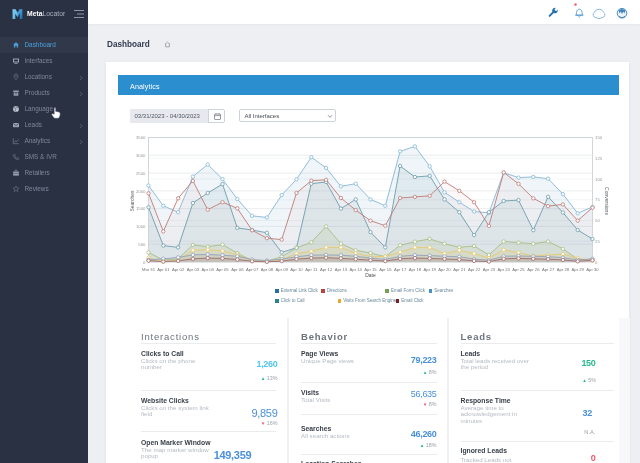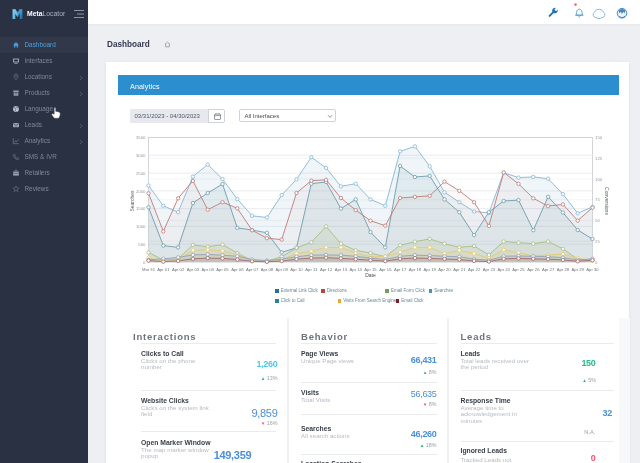--- a/index.html
+++ b/index.html
@@ -373,7 +373,7 @@
 <div class="abs" style="left:395.6px;top:299.2px;width:3.8px;height:3.8px;background:#7a1f1f"></div>
 <div class="abs" style="left:401.20000000000005px;top:298.09999999999997px;font-size:4.5px;color:#67899c">Email Click</div>
 
-<div class="abs" style="left:133px;top:330.5px;font-size:9.5px;font-weight:700;color:#6d747e;letter-spacing:0.8px">Interactions</div>
+<div class="abs" style="left:141px;top:330.5px;font-size:9.5px;font-weight:400;color:#6d747e;letter-spacing:0.8px">Interactions</div>
 <div class="abs" style="left:141px;top:342.5px;width:135px;height:1px;background:#e9ebef"></div>
 <div class="abs" style="left:141px;top:349.5px;font-size:6.8px;font-weight:bold;color:#3a4149">Clicks to Call</div>
 <div class="abs" style="left:141px;top:357.5px;width:75px;font-size:6.2px;color:#b4bac3;line-height:6.6px">Clicks on the phone number</div>

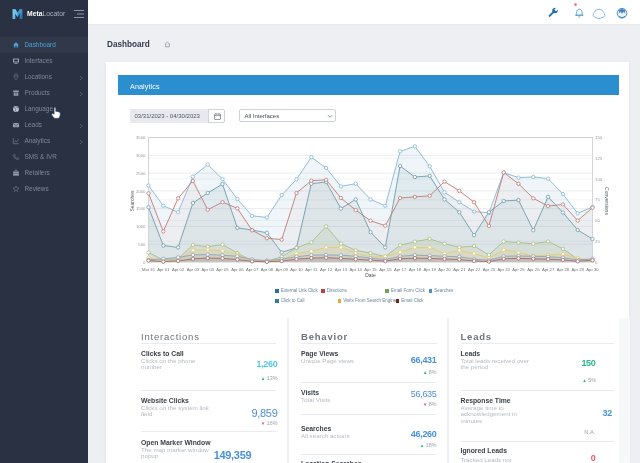--- a/index.html
+++ b/index.html
@@ -392,7 +392,7 @@
 <div class="abs" style="left:301px;top:342.5px;width:135.5px;height:1px;background:#e9ebef"></div>
 <div class="abs" style="left:301px;top:349.5px;font-size:6.8px;font-weight:bold;color:#3a4149">Page Views</div>
 <div class="abs" style="left:301px;top:357.5px;width:80px;font-size:6.2px;color:#b4bac3;line-height:6.6px">Unique Page views</div>
-<div class="abs" style="left:346.5px;top:354.5px;width:90px;text-align:right;font-size:9px;font-weight:bold;color:#4a90d9;letter-spacing:-0.3px">66,431</div>
+<div class="abs" style="left:346.5px;top:354.5px;width:90px;text-align:right;font-size:9px;font-weight:bold;color:#4a90d9;letter-spacing:-0.3px">79,223</div>
 <div class="abs" style="left:376.5px;top:368.5px;width:60px;text-align:right;font-size:5.4px;color:#9aa2ac"><span style="color:#2ab98e;font-size:4.6px">▲</span> 8%</div>
 <div class="abs" style="left:301px;top:381.7px;width:135.5px;height:1px;background:#e9ebef"></div>
 <div class="abs" style="left:301px;top:388.5px;font-size:6.8px;font-weight:bold;color:#3a4149">Visits</div>

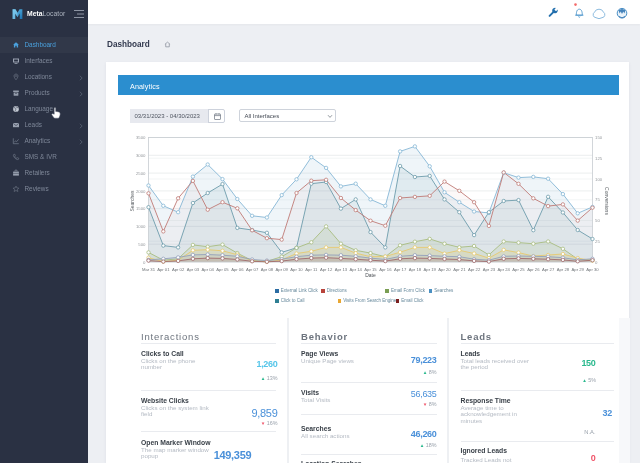--- a/index.html
+++ b/index.html
@@ -415,7 +415,7 @@
 <div class="abs" style="left:460.5px;top:390px;width:153.5px;height:1px;background:#e9ebef"></div>
 <div class="abs" style="left:460.5px;top:396.5px;font-size:6.8px;font-weight:bold;color:#3a4149">Response Time</div>
 <div class="abs" style="left:460.5px;top:404.5px;width:72px;font-size:6.2px;color:#b4bac3;line-height:6.6px">Average time to acknowledgement in minutes</div>
-<div class="abs" style="left:522px;top:408px;width:90px;text-align:right;font-size:9px;font-weight:bold;color:#4a90d9;letter-spacing:-0.3px">32</div>
+<div class="abs" style="left:502px;top:408px;width:90px;text-align:right;font-size:9px;font-weight:bold;color:#4a90d9;letter-spacing:-0.3px">32</div>
 <div class="abs" style="left:535.5px;top:428.8px;width:60px;text-align:right;font-size:5.8px;color:#9aa2ac">N.A.</div>
 <div class="abs" style="left:460.5px;top:440.5px;width:153.5px;height:1px;background:#e9ebef"></div>
 <div class="abs" style="left:460.5px;top:446.5px;font-size:6.8px;font-weight:bold;color:#3a4149">Ignored Leads</div>

